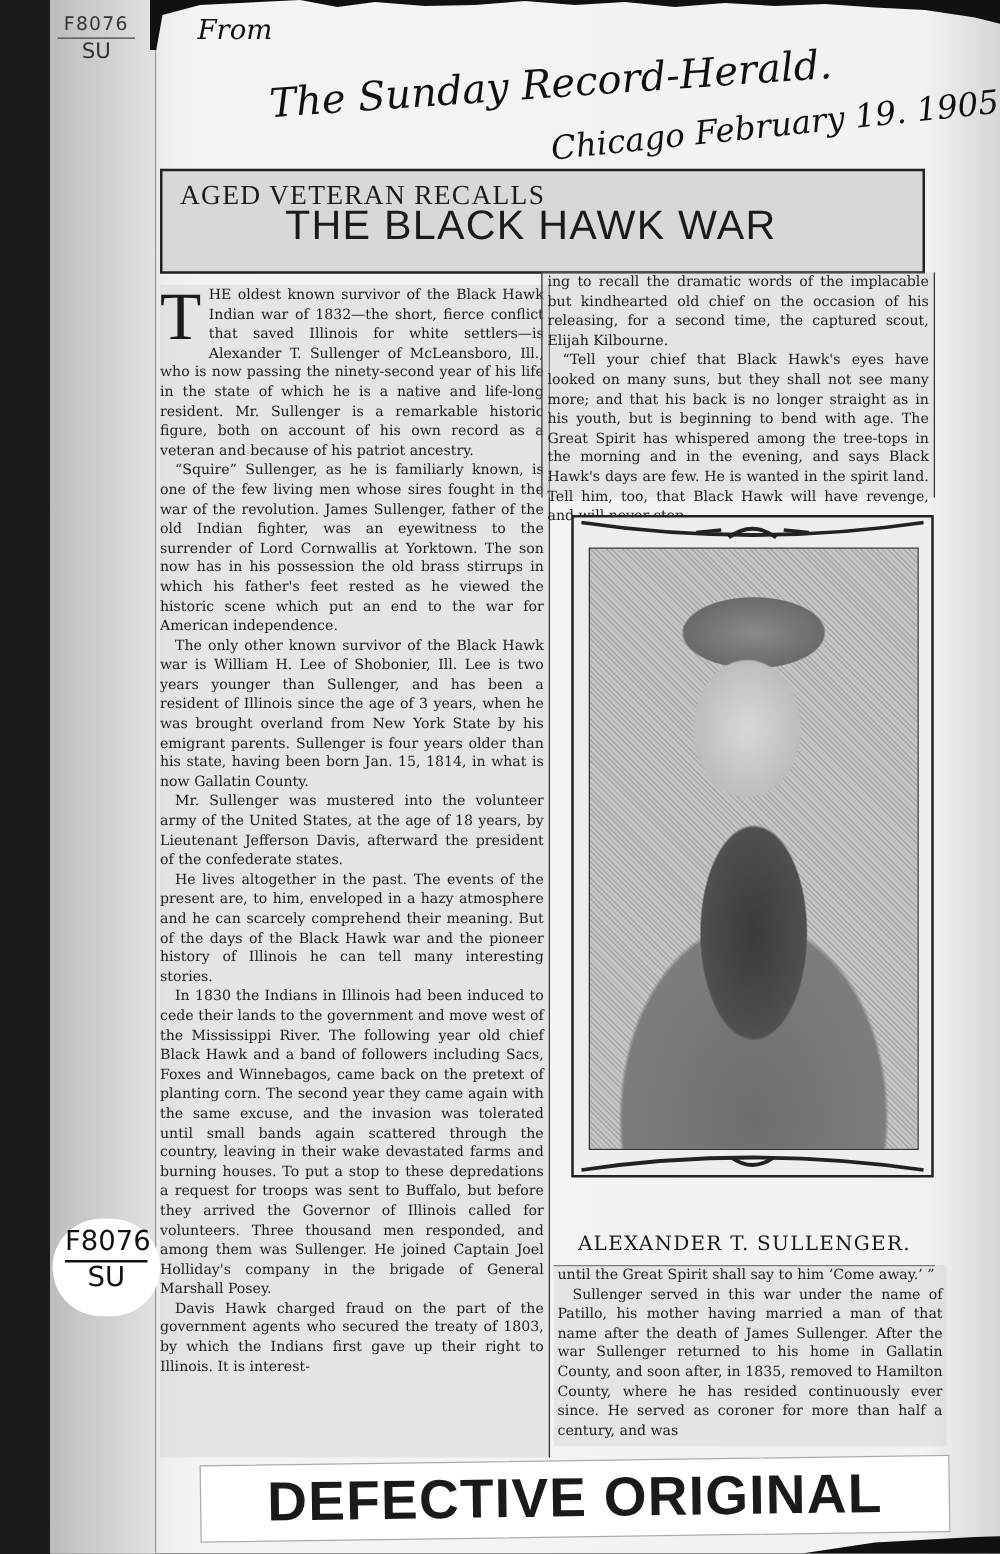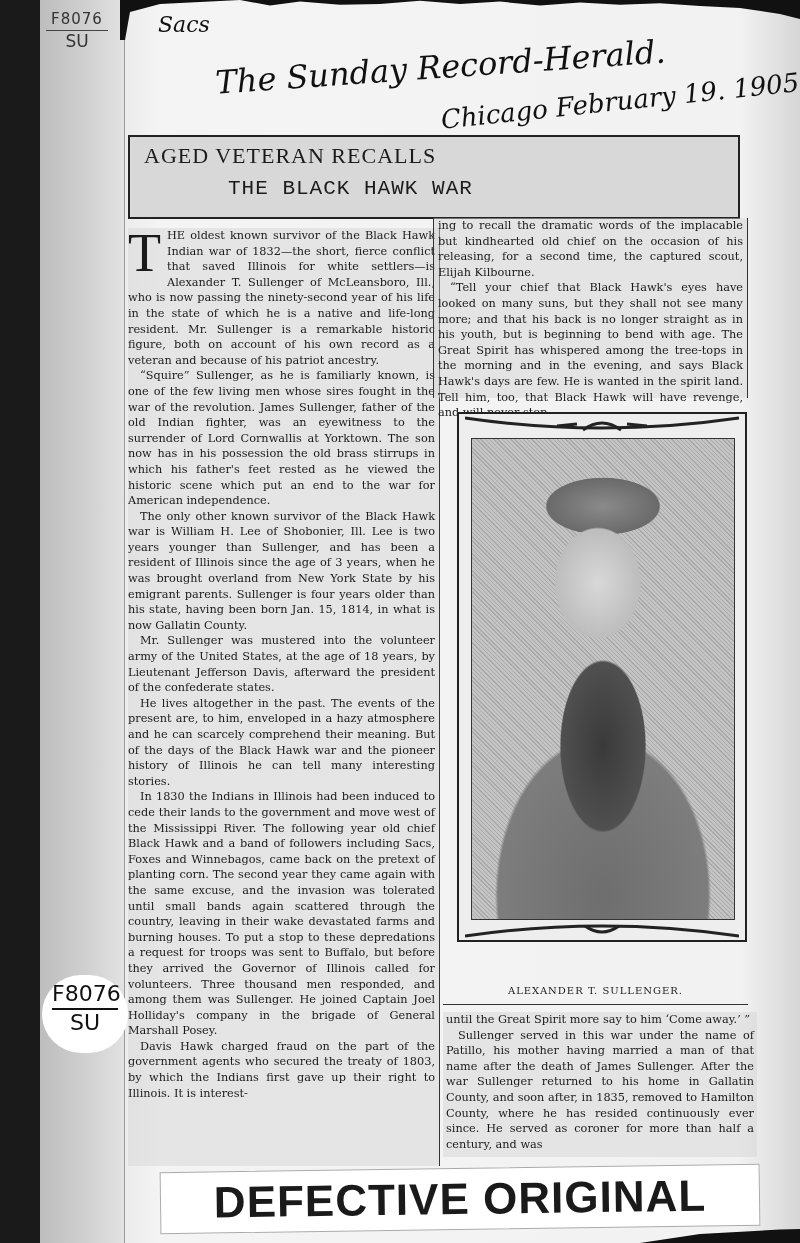--- a/index.html
+++ b/index.html
@@ -83,7 +83,7 @@
     <span class="su">SU</span>
   </div>
 
-  <div class="hand" style="left:118px;top:12px;font-size:22px;">Sacs</div>
+  <div class="hand" style="left:118px;top:12px;font-size:22px;">From</div>
   <div class="hand" style="left:175px;top:48px;font-size:32px;transform:rotate(-4deg);">The Sunday Record-Herald.</div>
   <div class="hand" style="left:400px;top:86px;font-size:26px;transform:rotate(-6deg);">Chicago February 19. 1905</div>
 

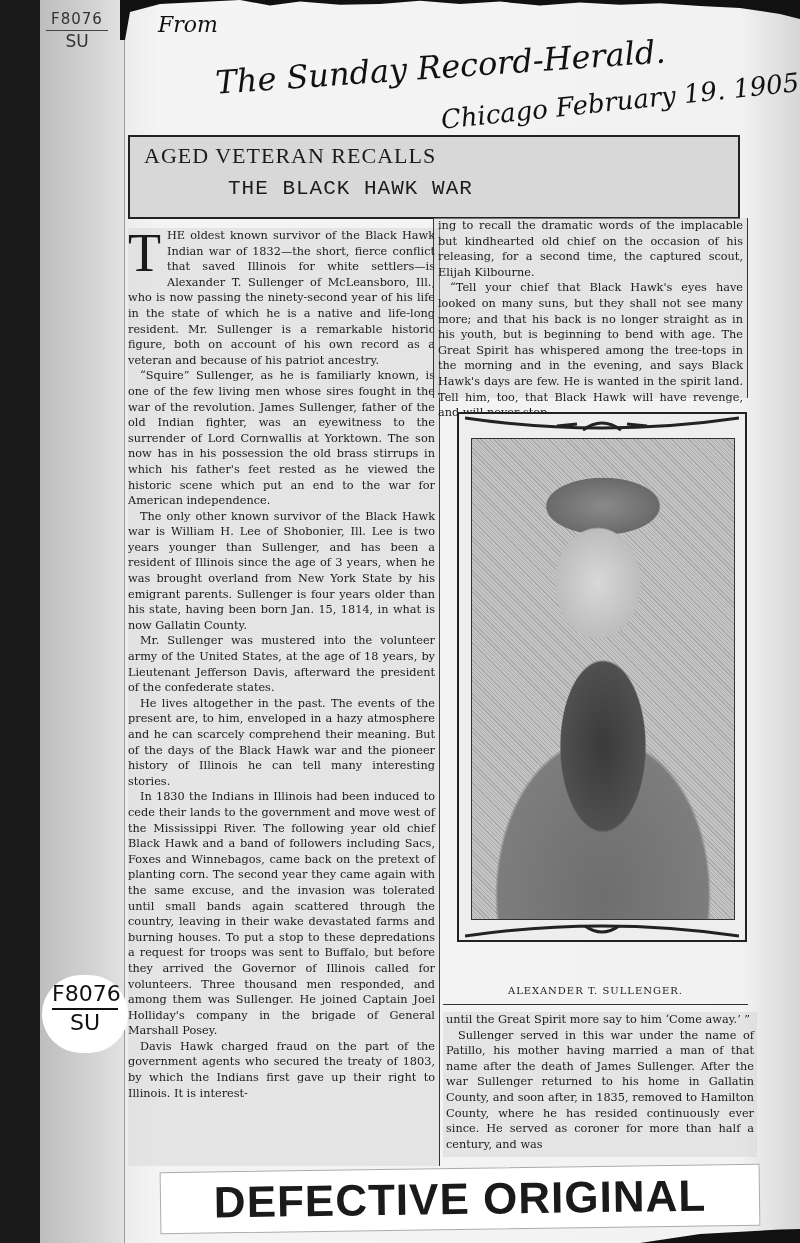--- a/index.html
+++ b/index.html
@@ -35,7 +35,7 @@
       border:2px solid #222; background:#d8d8d8; box-sizing:border-box;
     }
     .headline .l1 { position:absolute; left:14px; top:6px; font-size:22px; letter-spacing:1px; color:#1b1b1b; font-family:"Liberation Serif", serif; }
-    .headline .l2 { position:absolute; left:98px; top:40px; font-size:21px; letter-spacing:1px; color:#1b1b1b; font-family:Liberation Mono, monospace; }
+    .headline .l2 { position:absolute; left:98px; top:24px; font-size:33px; letter-spacing:1px; color:#1b1b1b; font-family:Liberation Sans, sans-serif; }
     .col {
       position:absolute; font-family:"DejaVu Serif", serif; font-size:11.3px; line-height:15.6px; color:#1a1a1a;
       text-align:justify; background:rgba(210,210,210,0.45);

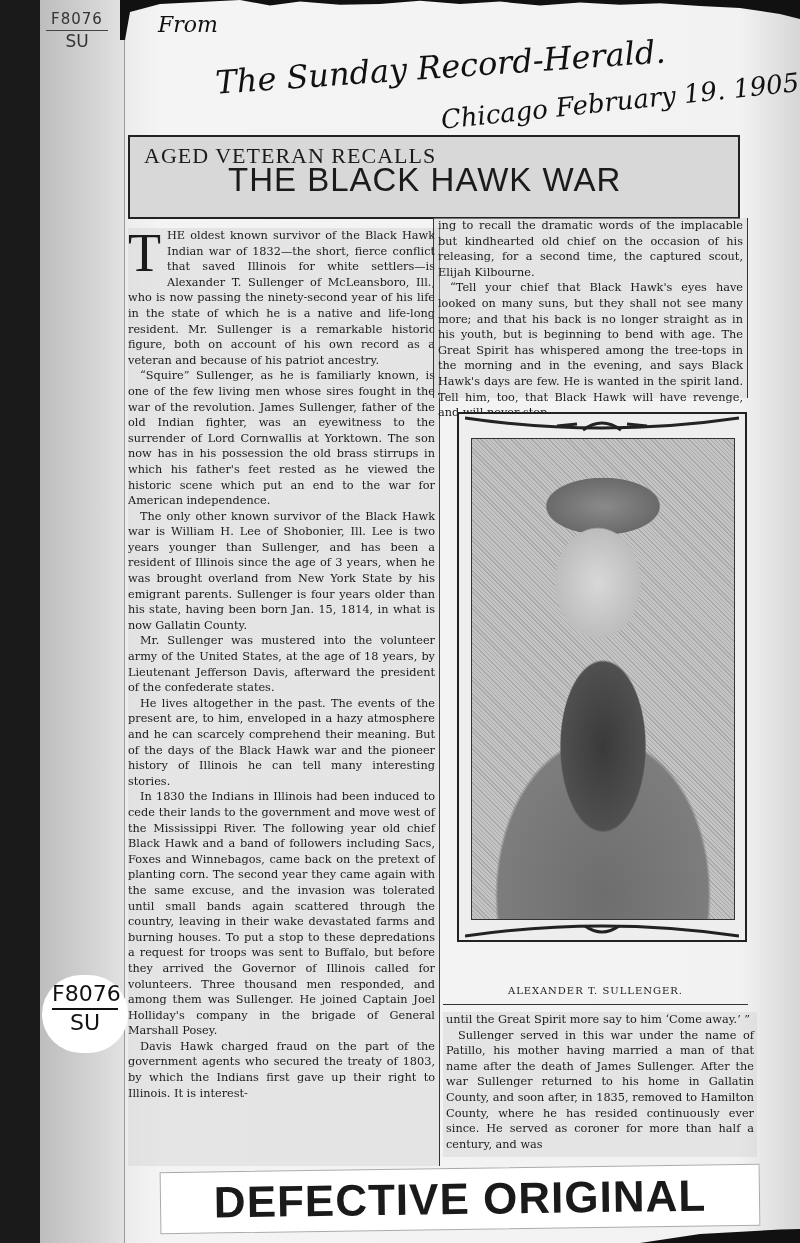--- a/index.html
+++ b/index.html
@@ -63,7 +63,7 @@
         radial-gradient(ellipse 150px 220px at 50% 95%, #6e6e6e 0%, #7d7d7d 70%, transparent 72%),
         repeating-linear-gradient(45deg,#a9a9a9 0 1px,#c4c4c4 1px 3px);
     }
-    .caption { position:absolute; left:403px; top:985px; width:305px; text-align:center; font-size:10px; letter-spacing:1px; color:#1a1a1a; border-bottom:1px solid #333; padding-bottom:8px; }
+    .caption { position:absolute; left:403px; top:985px; width:305px; text-align:center; font-size:16px; letter-spacing:1px; color:#1a1a1a; border-bottom:1px solid #333; padding-bottom:8px; }
     .stamp {
       position:absolute; left:120px; top:1168px; width:598px; height:60px;
       background:#fff; border:1px solid #aaa; transform:rotate(-0.8deg);

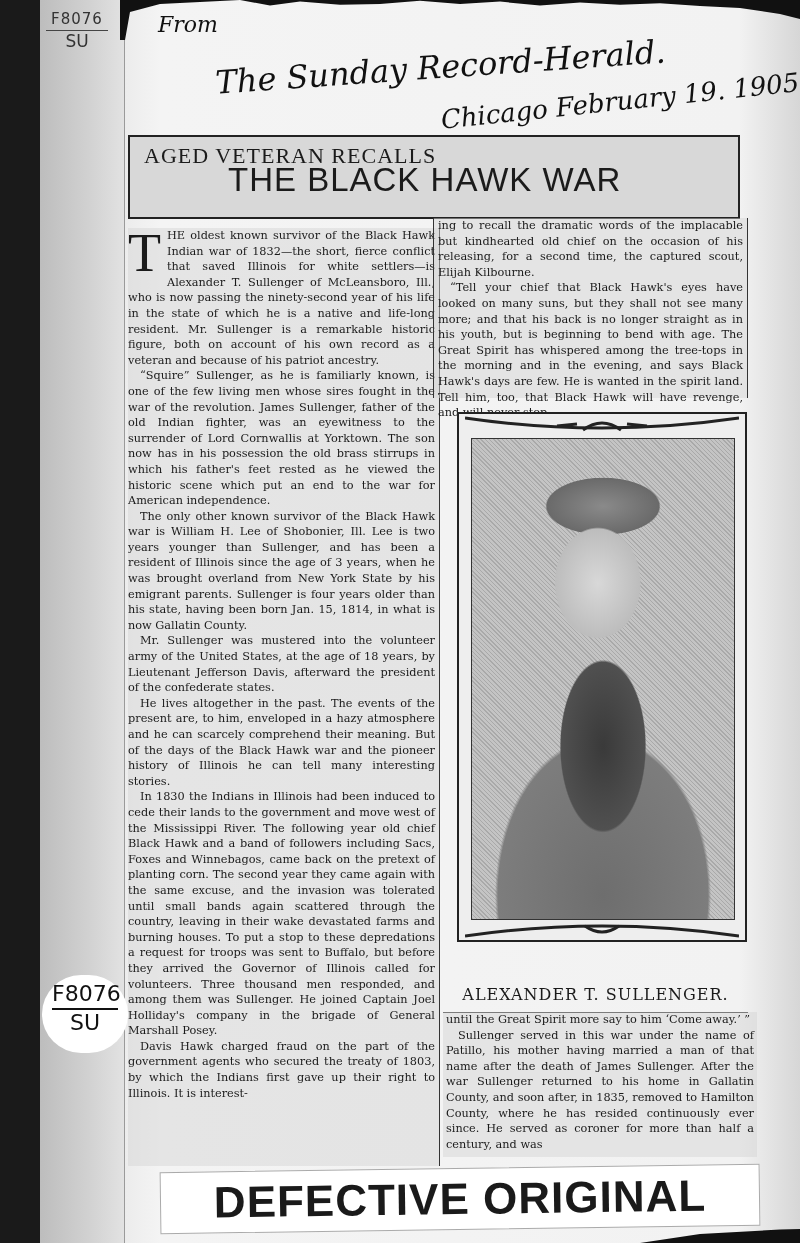--- a/index.html
+++ b/index.html
@@ -123,7 +123,7 @@
   <div class="caption">ALEXANDER T. SULLENGER.</div>
 
   <div class="col col-right-bot">
-    <p class="first">until the Great Spirit more say to him ‘Come away.’ ”</p>
+    <p class="first">until the Great Spirit shall say to him ‘Come away.’ ”</p>
     <p>Sullenger served in this war under the name of Patillo, his mother having married a man of that name after the death of James Sullenger. After the war Sullenger returned to his home in Gallatin County, and soon after, in 1835, removed to Hamilton County, where he has resided continuously ever since. He served as coroner for more than half a century, and was</p>
   </div>
 

